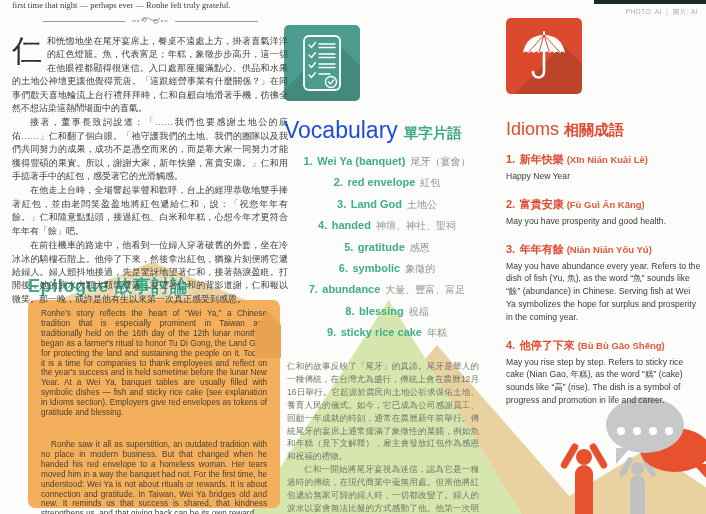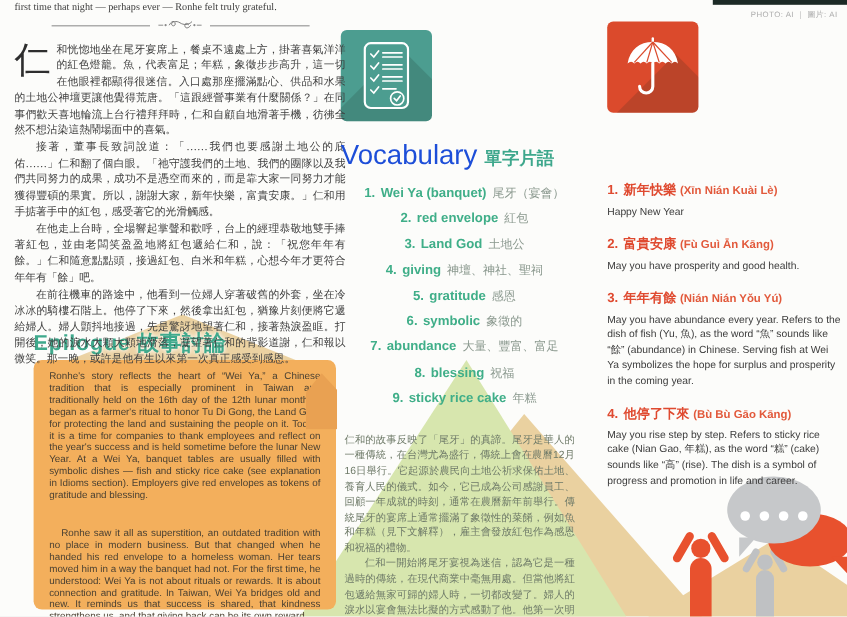--- a/index.html
+++ b/index.html
@@ -212,6 +212,9 @@
     </svg>
   </div>
 
+  <h2 class="h-idioms">
+    <span class="h-en">Idioms</span><span class="h-zh">相關成語</span>
+  </h2>
   <div class="idiom-list">
     <div class="i-entry">
       <div class="i-title"><span class="i-num">1.</span> <span class="i-zh">新年快樂</span><span class="i-py">(Xīn Nián Kuài Lè)</span></div>

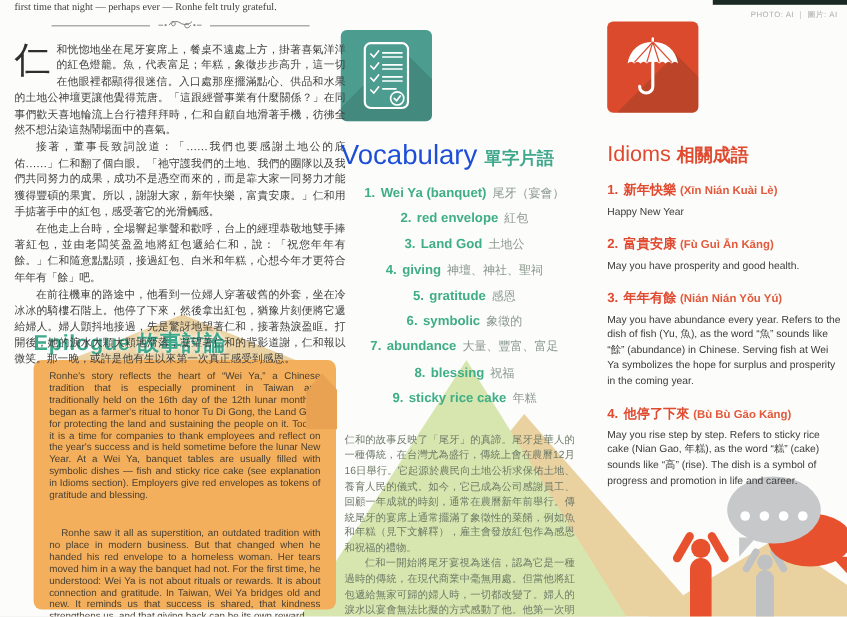--- a/index.html
+++ b/index.html
@@ -179,7 +179,7 @@
     <li class="v-item"><span class="v-en">1.</span> <span class="v-en">Wei Ya (banquet)</span><span class="v-zh">尾牙（宴會）</span></li>
     <li class="v-item"><span class="v-en">2.</span> <span class="v-en">red envelope</span><span class="v-zh">紅包</span></li>
     <li class="v-item"><span class="v-en">3.</span> <span class="v-en">Land God</span><span class="v-zh">土地公</span></li>
-    <li class="v-item"><span class="v-en">4.</span> <span class="v-en">giving</span><span class="v-zh">神壇、神社、聖祠</span></li>
+    <li class="v-item"><span class="v-en">4.</span> <span class="v-en">handed</span><span class="v-zh">神壇、神社、聖祠</span></li>
     <li class="v-item"><span class="v-en">5.</span> <span class="v-en">gratitude</span><span class="v-zh">感恩</span></li>
     <li class="v-item"><span class="v-en">6.</span> <span class="v-en">symbolic</span><span class="v-zh">象徵的</span></li>
     <li class="v-item"><span class="v-en">7.</span> <span class="v-en">abundance</span><span class="v-zh">大量、豐富、富足</span></li>

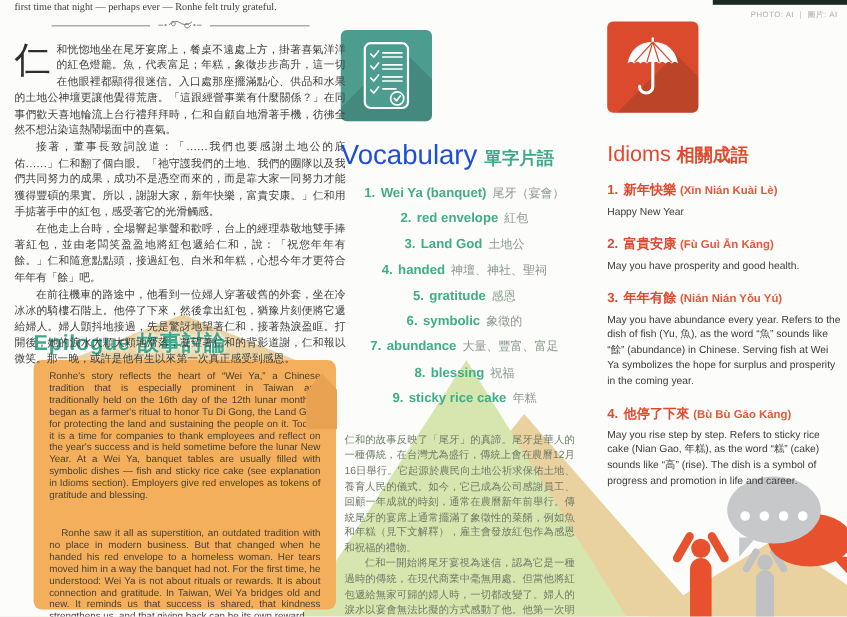--- a/index.html
+++ b/index.html
@@ -229,7 +229,7 @@
       <p class="i-desc">May you have abundance every year. Refers to the dish of fish (Yu, 魚), as the word “魚” sounds like “餘” (abundance) in Chinese. Serving fish at Wei Ya symbolizes the hope for surplus and prosperity in the coming year.</p>
     </div>
     <div class="i-entry">
-      <div class="i-title"><span class="i-num">4.</span> <span class="i-zh">他停了下來</span><span class="i-py">(Bù Bù Gāo Kāng)</span></div>
+      <div class="i-title"><span class="i-num">4.</span> <span class="i-zh">他停了下來</span><span class="i-py">(Bù Bù Gāo Shēng)</span></div>
       <p class="i-desc">May you rise step by step. Refers to sticky rice cake (Nian Gao, 年糕), as the word “糕” (cake) sounds like “高” (rise). The dish is a symbol of progress and promotion in life and career.</p>
     </div>
   </div>

